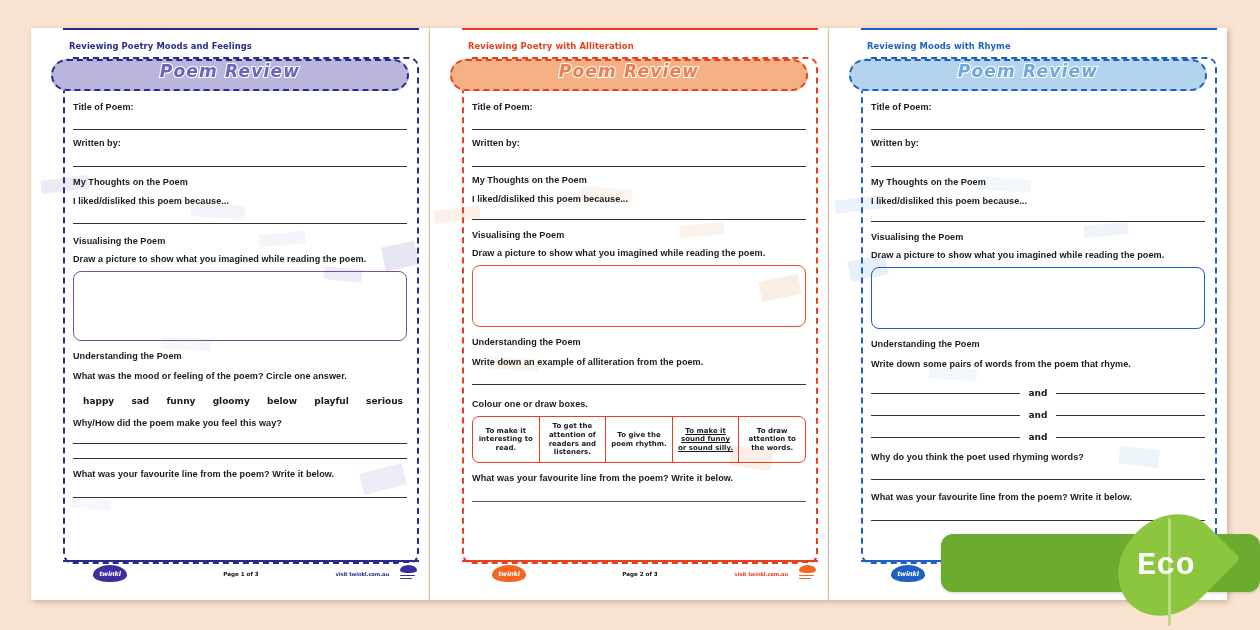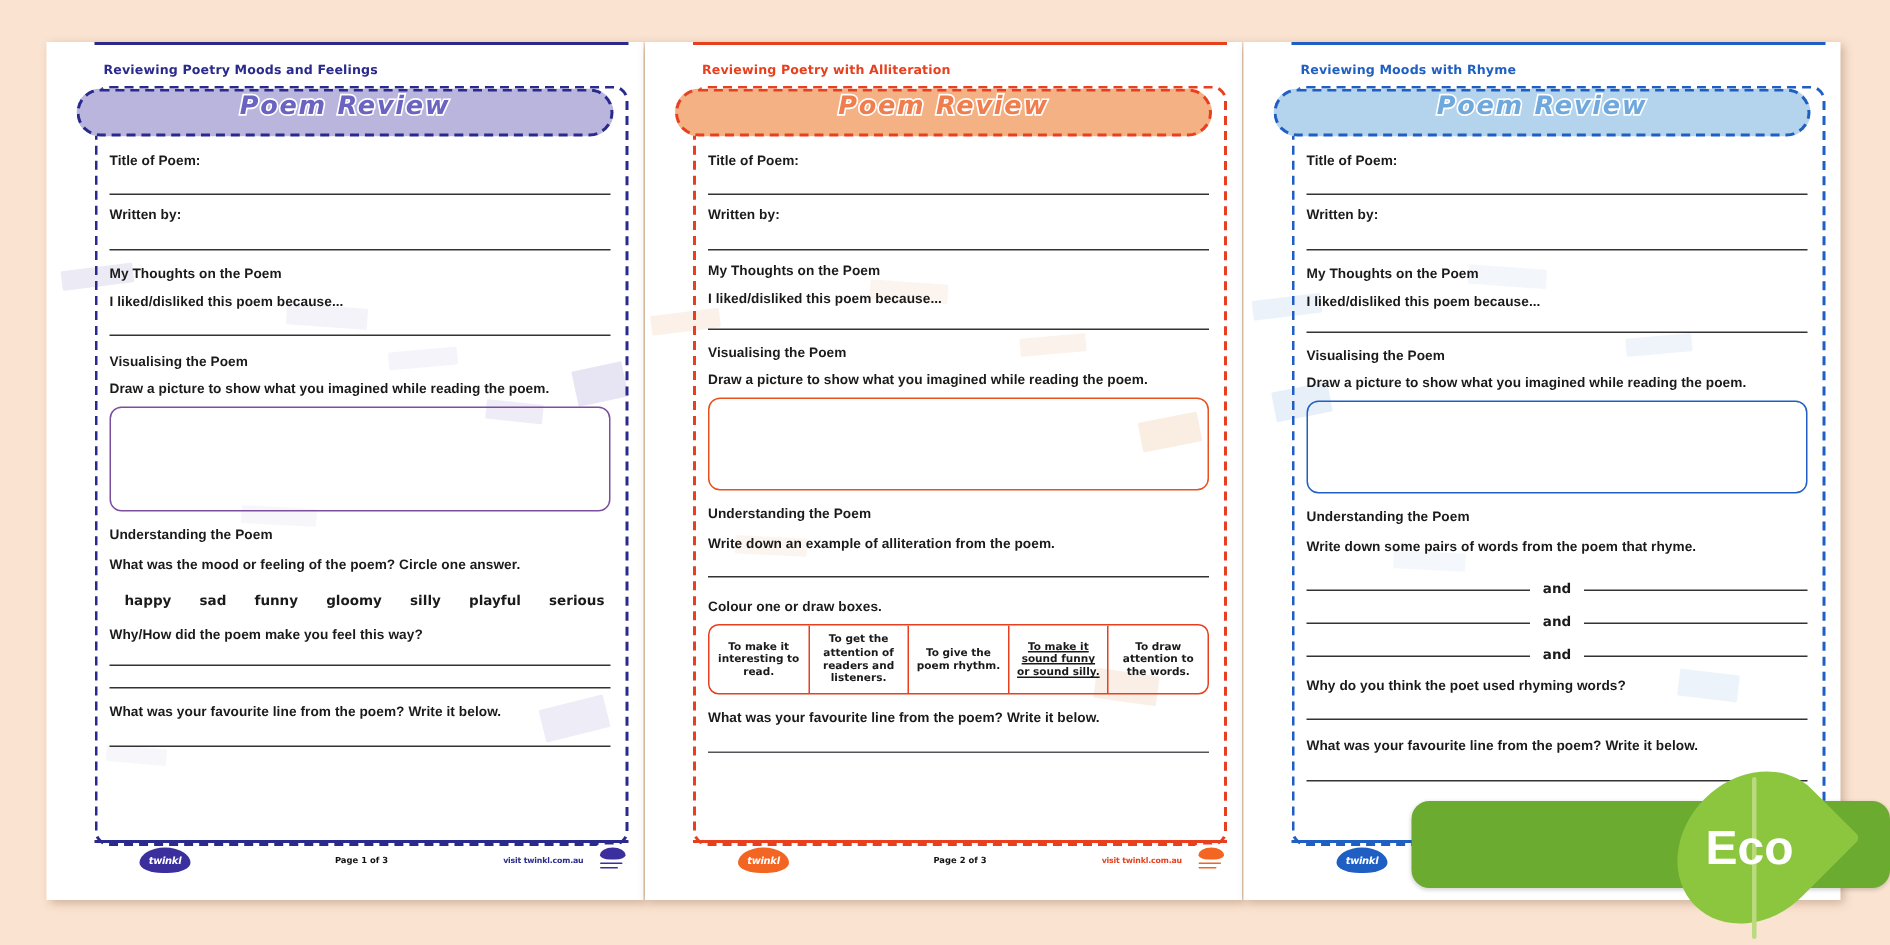--- a/index.html
+++ b/index.html
@@ -248,7 +248,7 @@
         <span>sad</span>
         <span>funny</span>
         <span>gloomy</span>
-        <span>silly</span>
+        <span>below</span>
         <span>playful</span>
         <span>serious</span>
       </div>

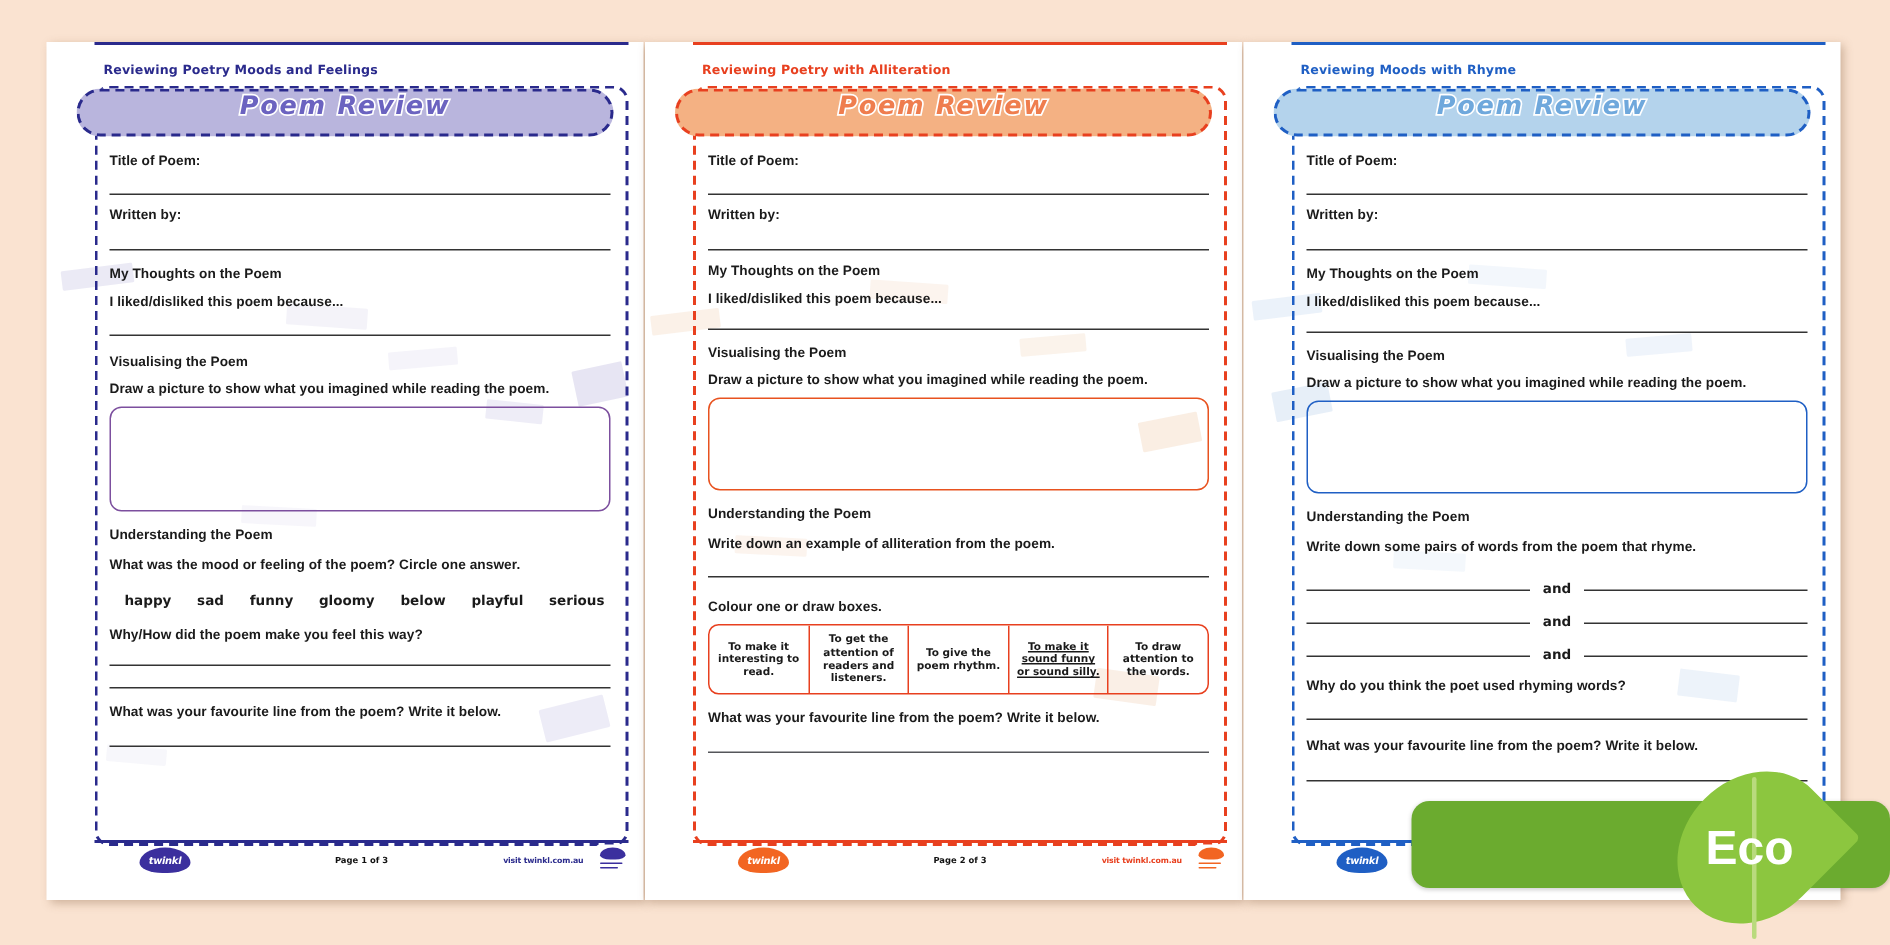--- a/index.html
+++ b/index.html
@@ -193,7 +193,7 @@
   #eco .ecoword {
     position: absolute; left: 196px; top: 20px;
     font-size: 32px; font-weight: 700; color: #ffffff;
-    font-family: Liberation Sans, sans-serif;
+    font-family: Liberation Mono, monospace;
   }
 </style>
 </head>

